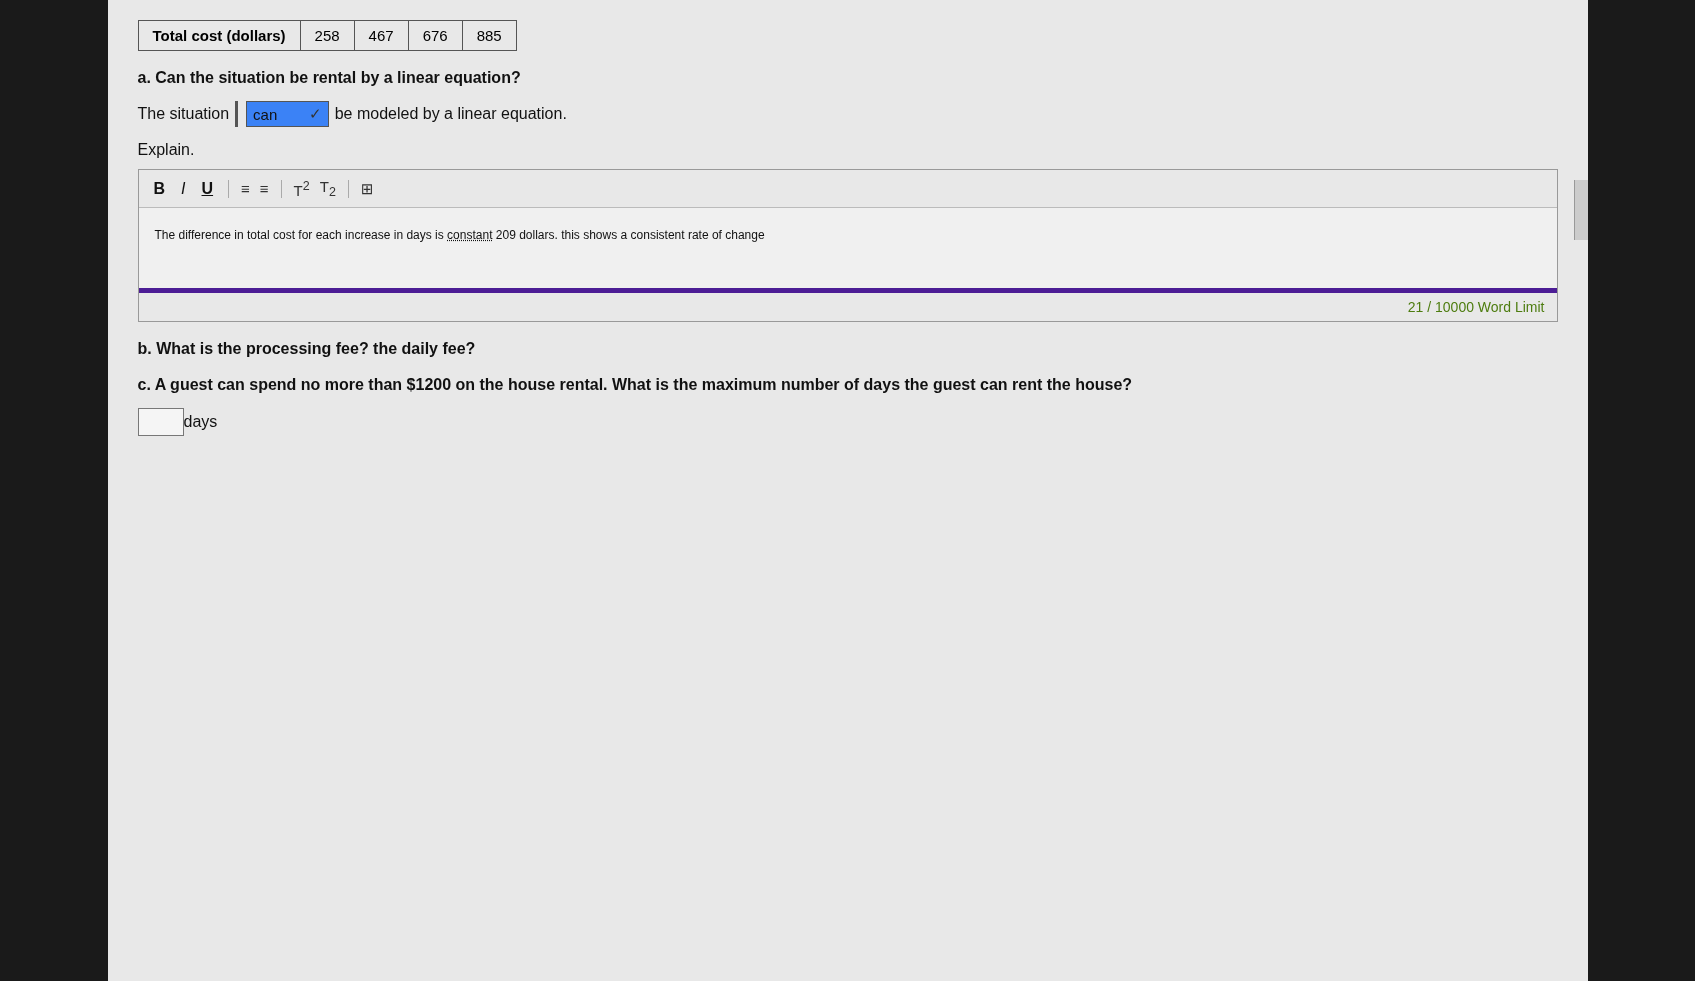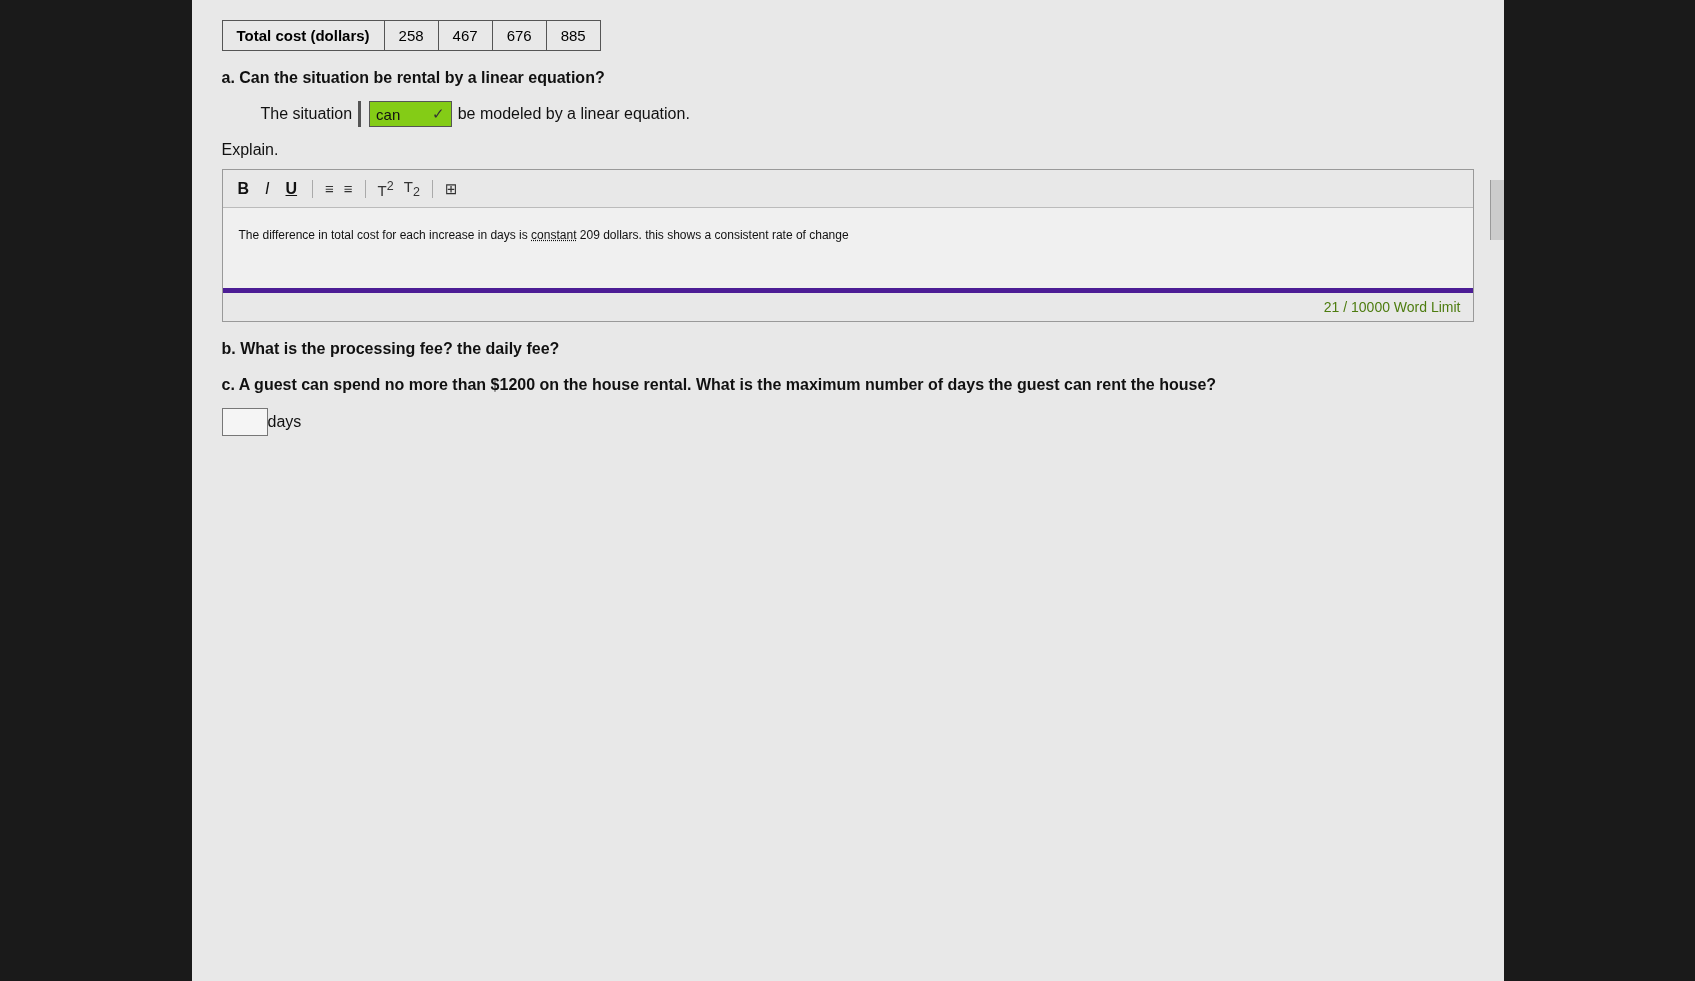--- a/index.html
+++ b/index.html
@@ -16,7 +16,7 @@
 
     .main-container {
       background-color: #e8e8e8;
-      width: 1312px;
+      width: 1480px;
       min-height: 981px;
       padding: 20px 30px 40px 30px;
       position: relative;

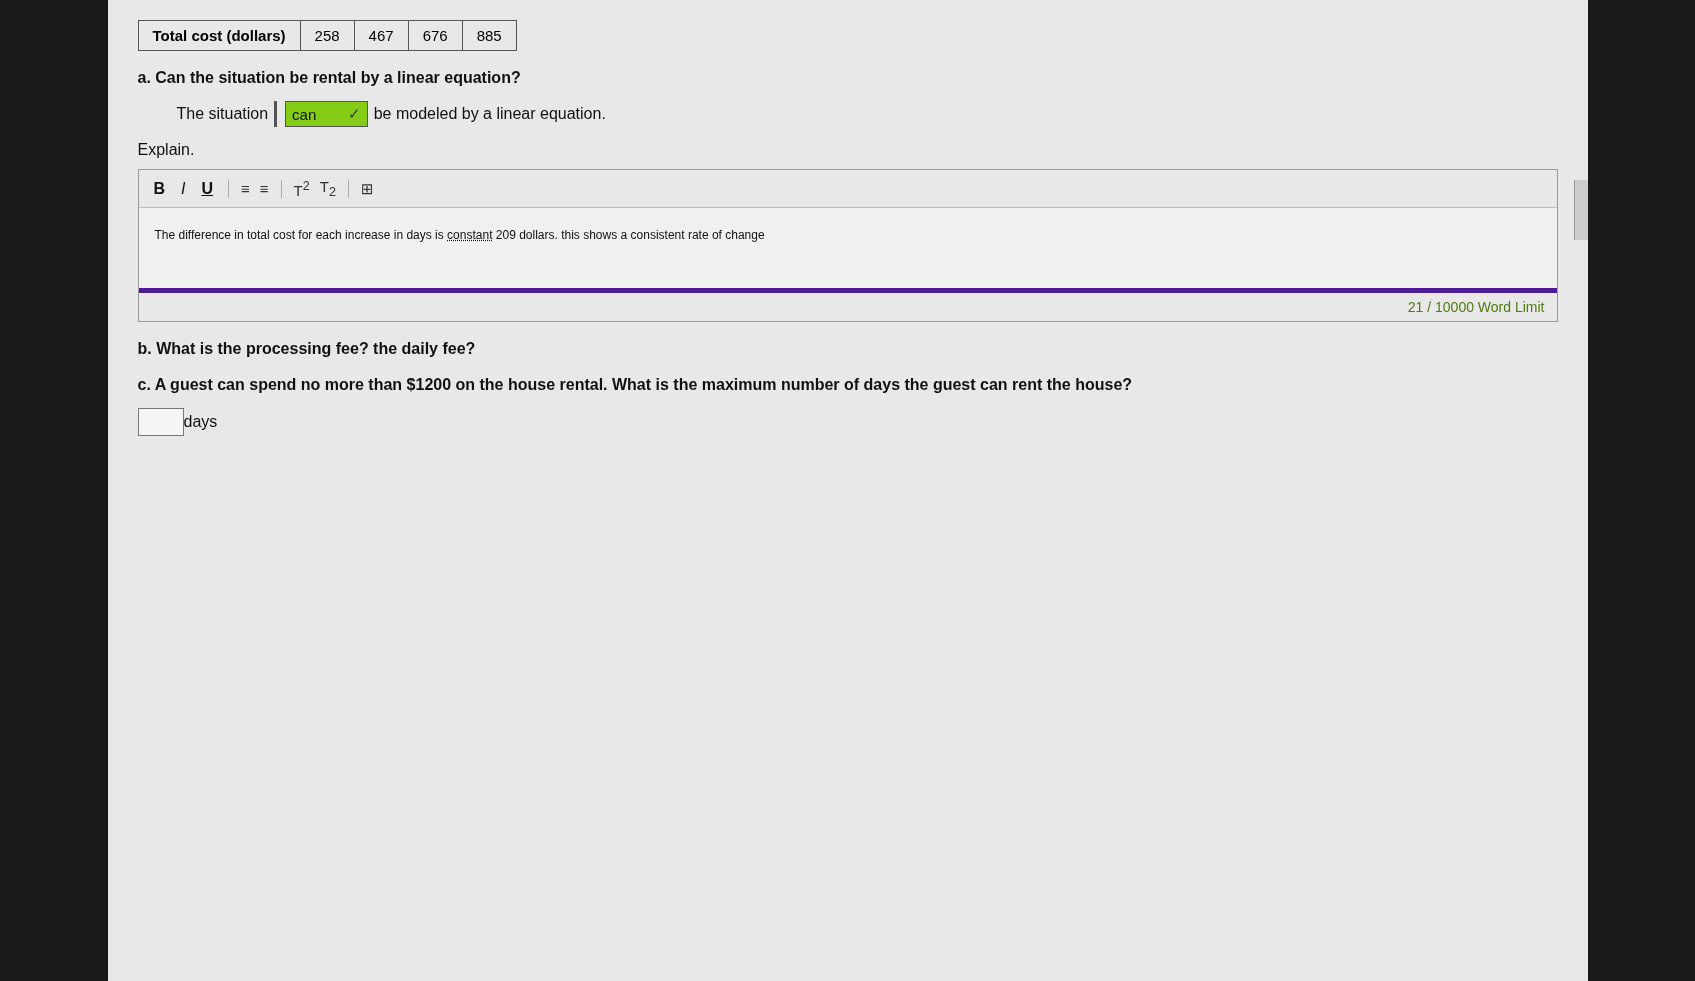--- a/index.html
+++ b/index.html
@@ -62,7 +62,6 @@
       margin-bottom: 14px;
       font-size: 16px;
       color: #111;
-      margin-left: 39px;
     }
 
     .dropdown-wrapper {

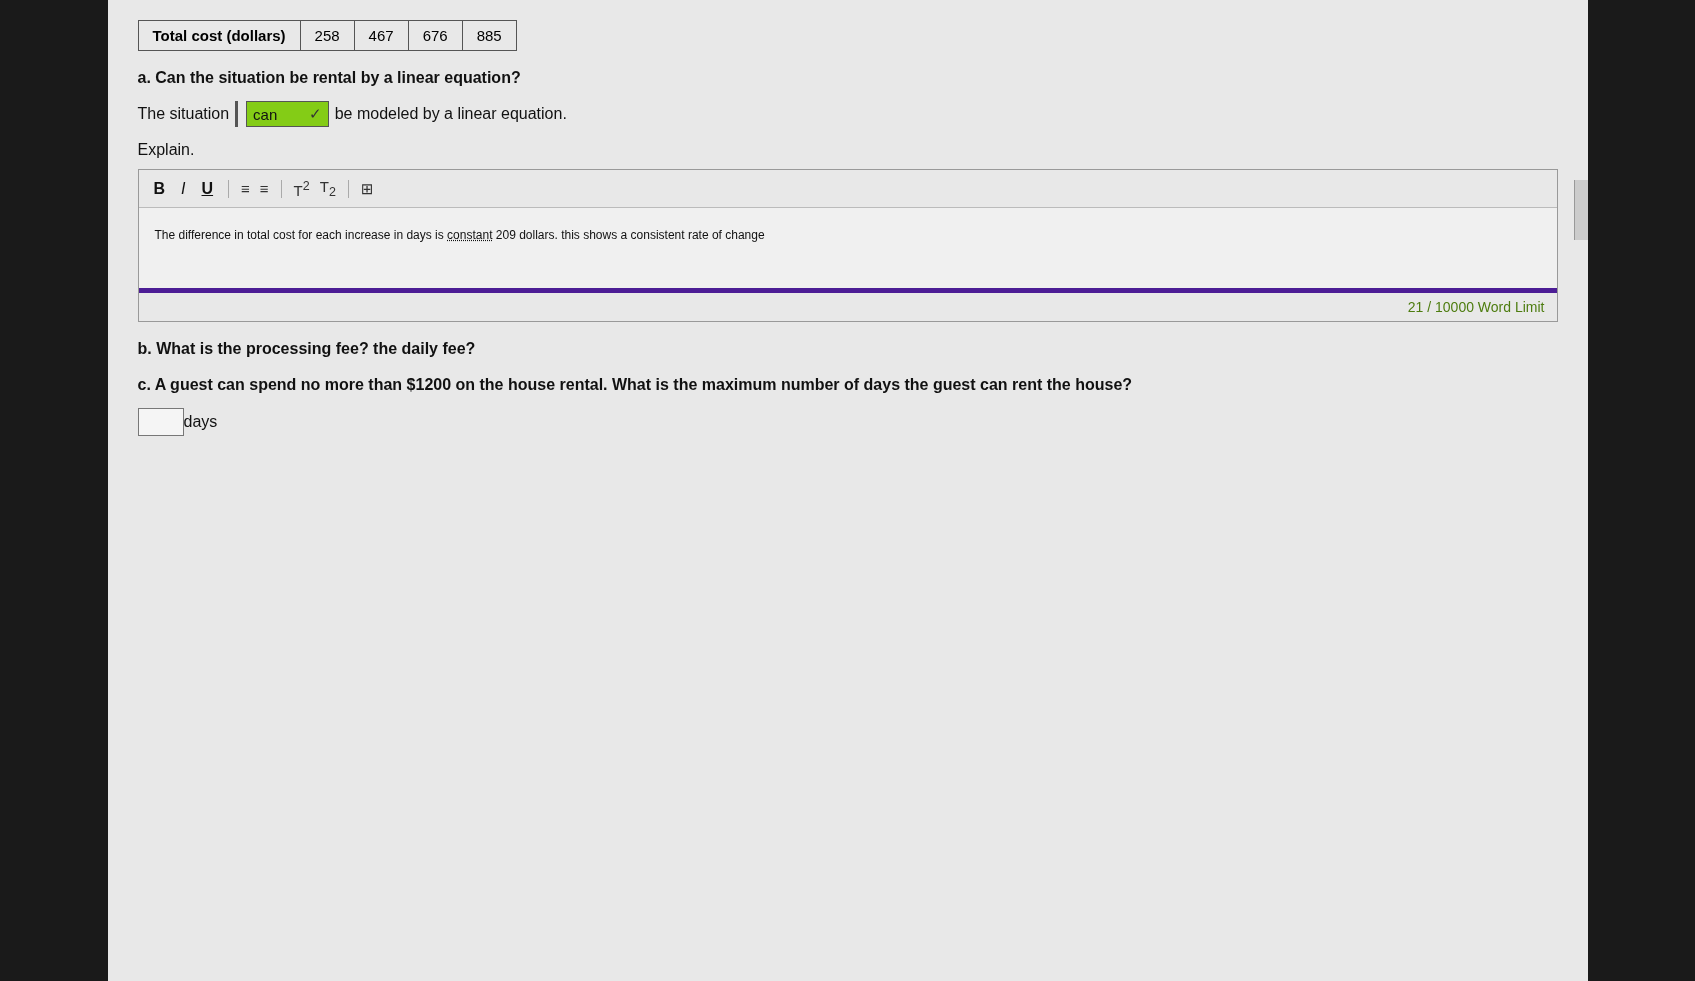--- a/index.html
+++ b/index.html
@@ -68,7 +68,7 @@
       display: inline-flex;
       align-items: center;
       border: 1px solid #555;
-      background: #84cc16;
+      background: #3b82f6;
       padding: 3px 6px;
       gap: 6px;
       cursor: pointer;

